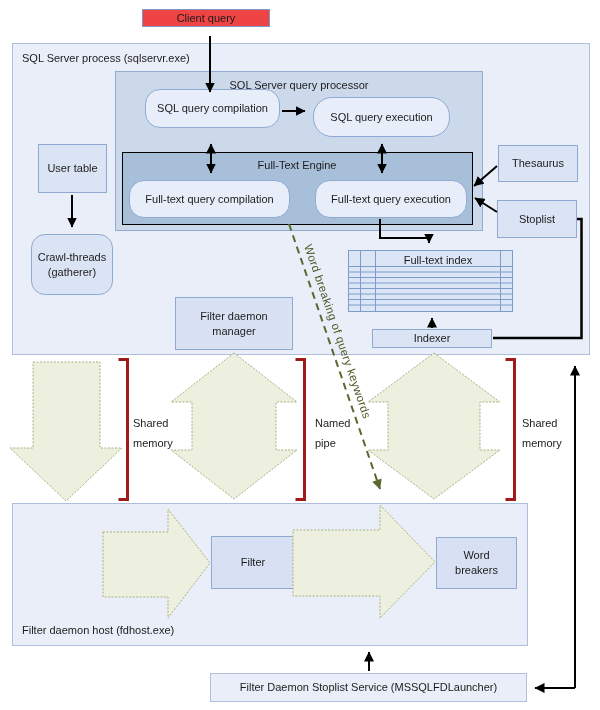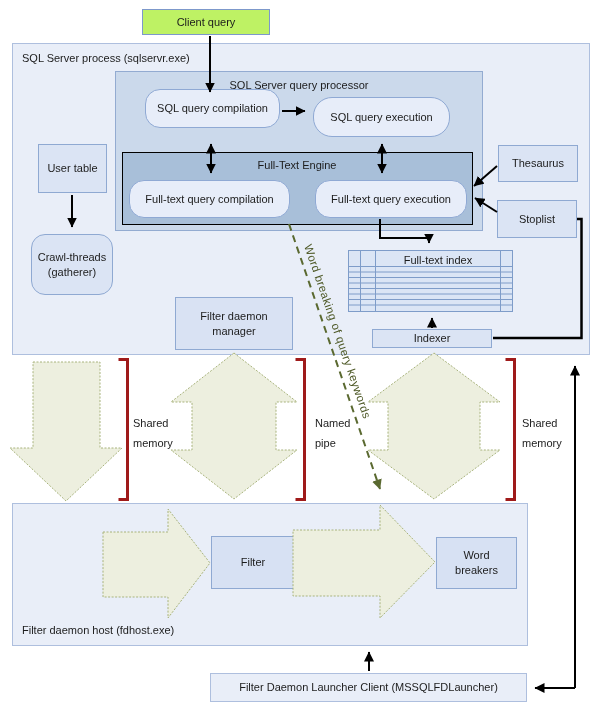--- a/index.html
+++ b/index.html
@@ -49,7 +49,7 @@
   <div class="box stadium" style="left:129px; top:180px; width:161px; height:38px;">Full-text query compilation</div>
   <div class="box stadium" style="left:315px; top:180px; width:152px; height:38px;">Full-text query execution</div>
 
-  <div class="box" style="left:142px; top:9px; width:128px; height:26px; background:#bef264; border-color:#7d98cb;">Client query</div>
+  <div class="box" style="left:142px; top:9px; width:128px; height:18px; background:#ef4444; border-color:#7d98cb;">Client query</div>
 
   <div class="box round" style="left:31px; top:234px; width:82px; height:61px;">Crawl-threads
 (gatherer)</div>

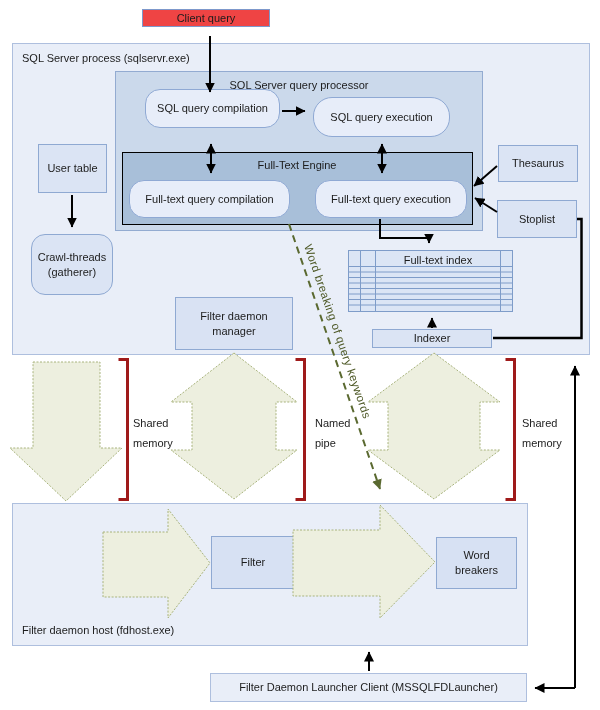--- a/index.html
+++ b/index.html
@@ -94,7 +94,7 @@
   <div class="box" style="left:436px; top:537px; width:81px; height:52px; background:#d7e1f3;">Word
 breakers</div>
 
-  <div class="box container" style="left:210px; top:673px; width:317px; height:29px;">Filter Daemon Launcher Client (MSSQLFDLauncher)</div>
+  <div class="box container" style="left:210px; top:673px; width:317px; height:29px;">Filter Daemon Stoplist Service (MSSQLFDLauncher)</div>
 
   <svg class="overlay" width="600" height="710" viewBox="0 0 600 710">
     <defs>

